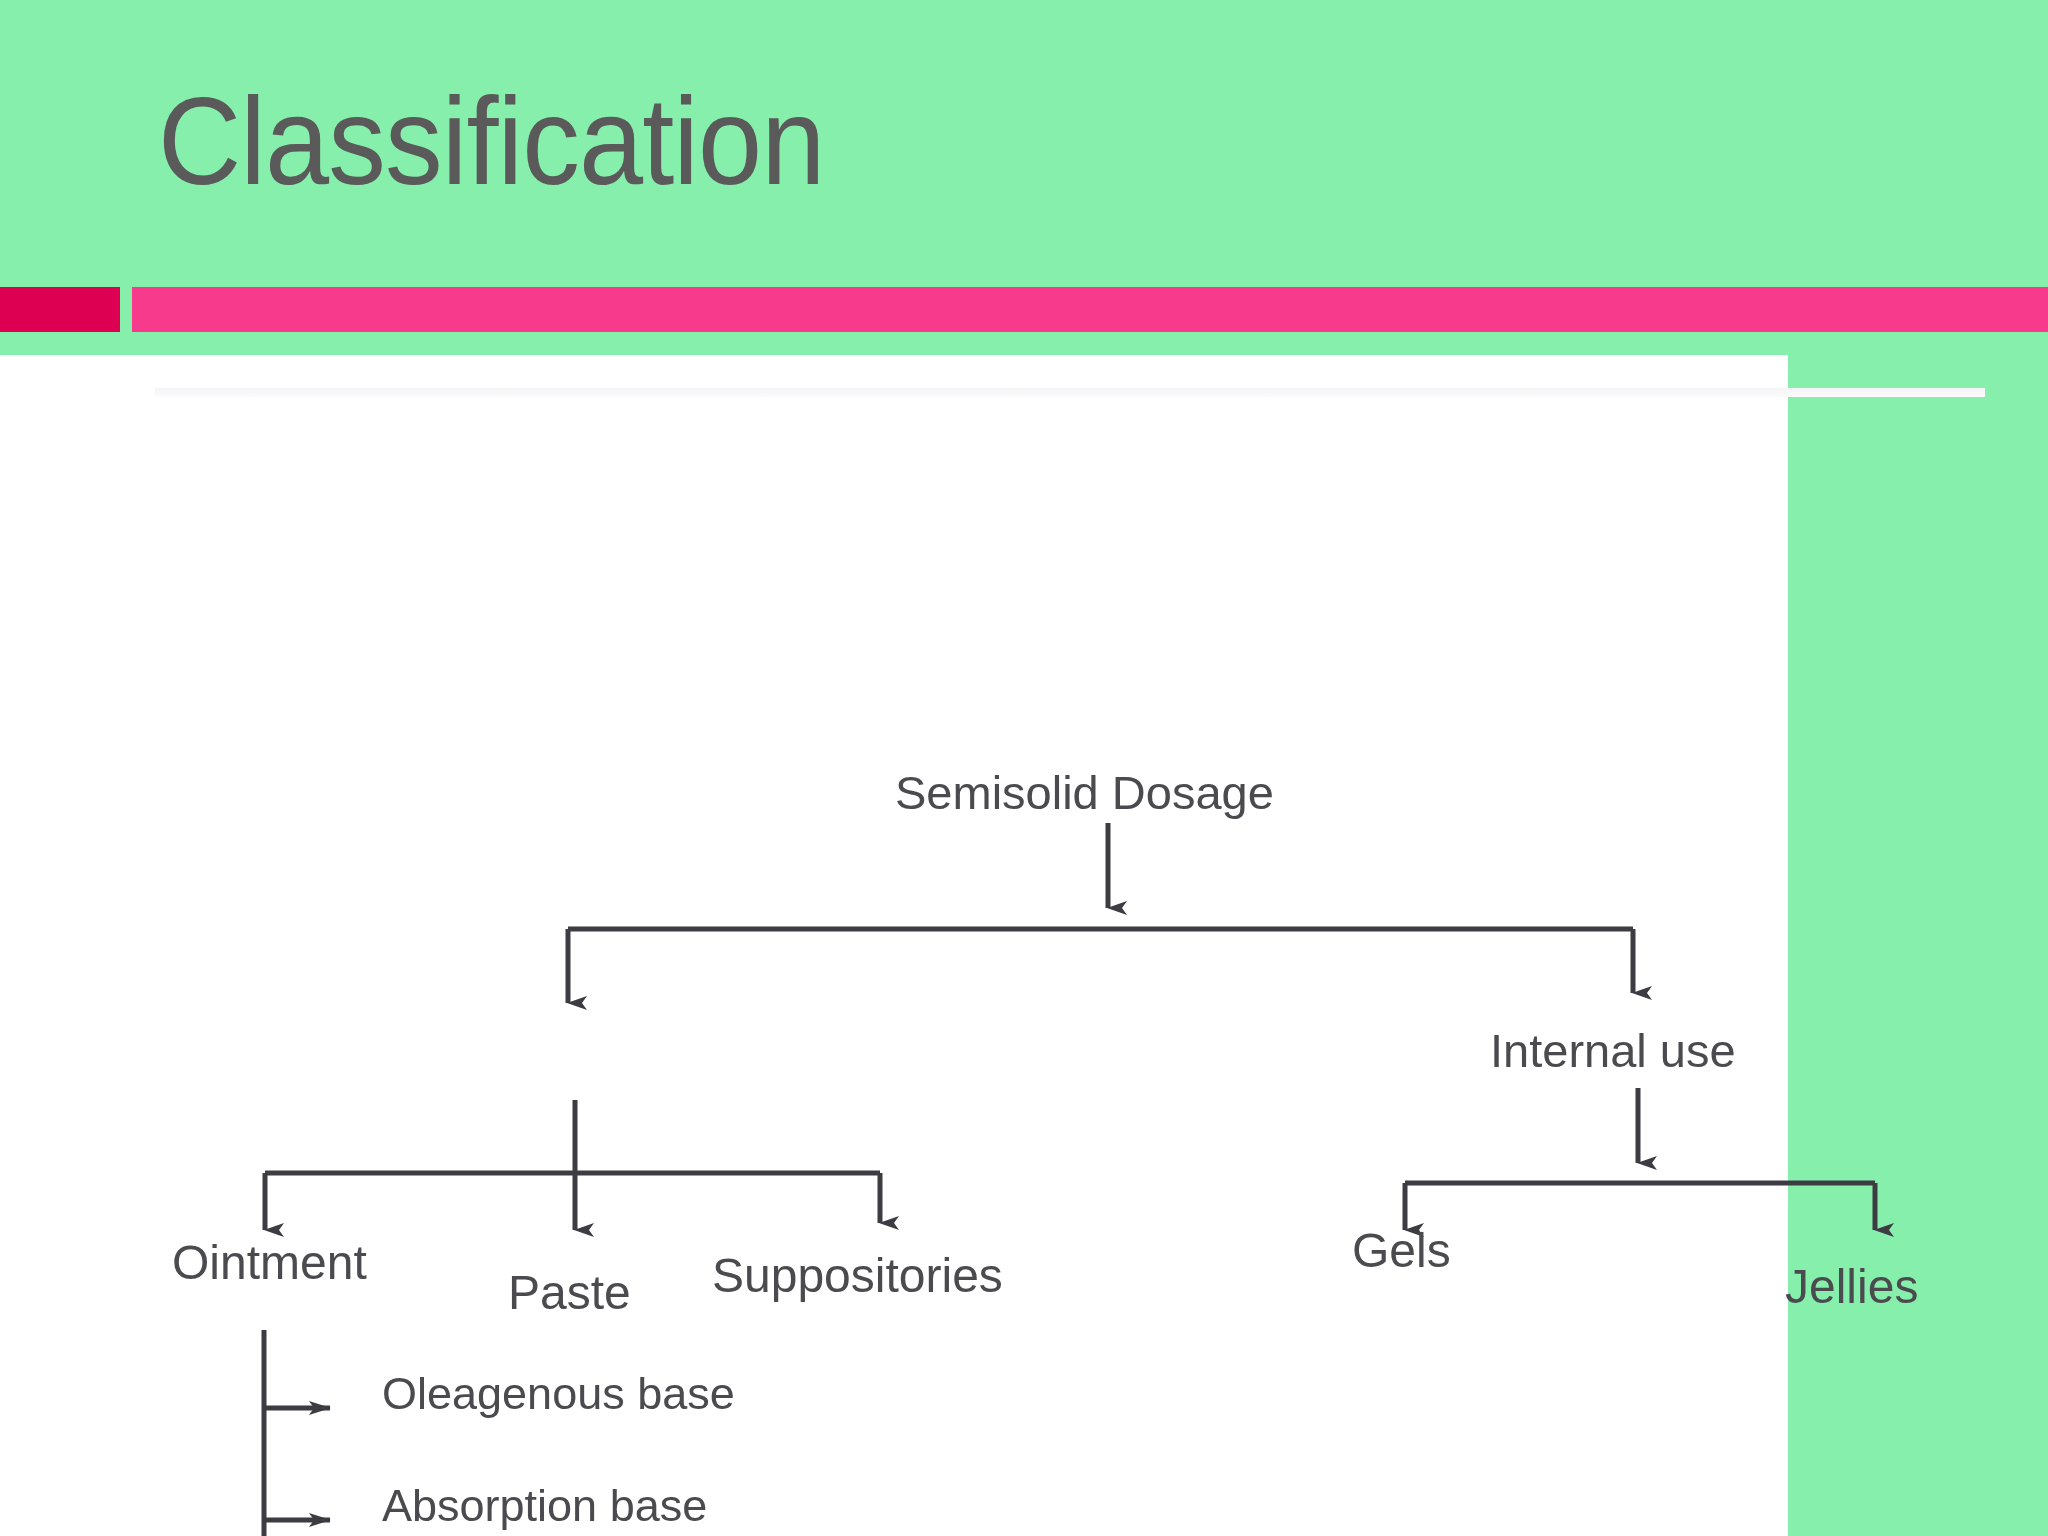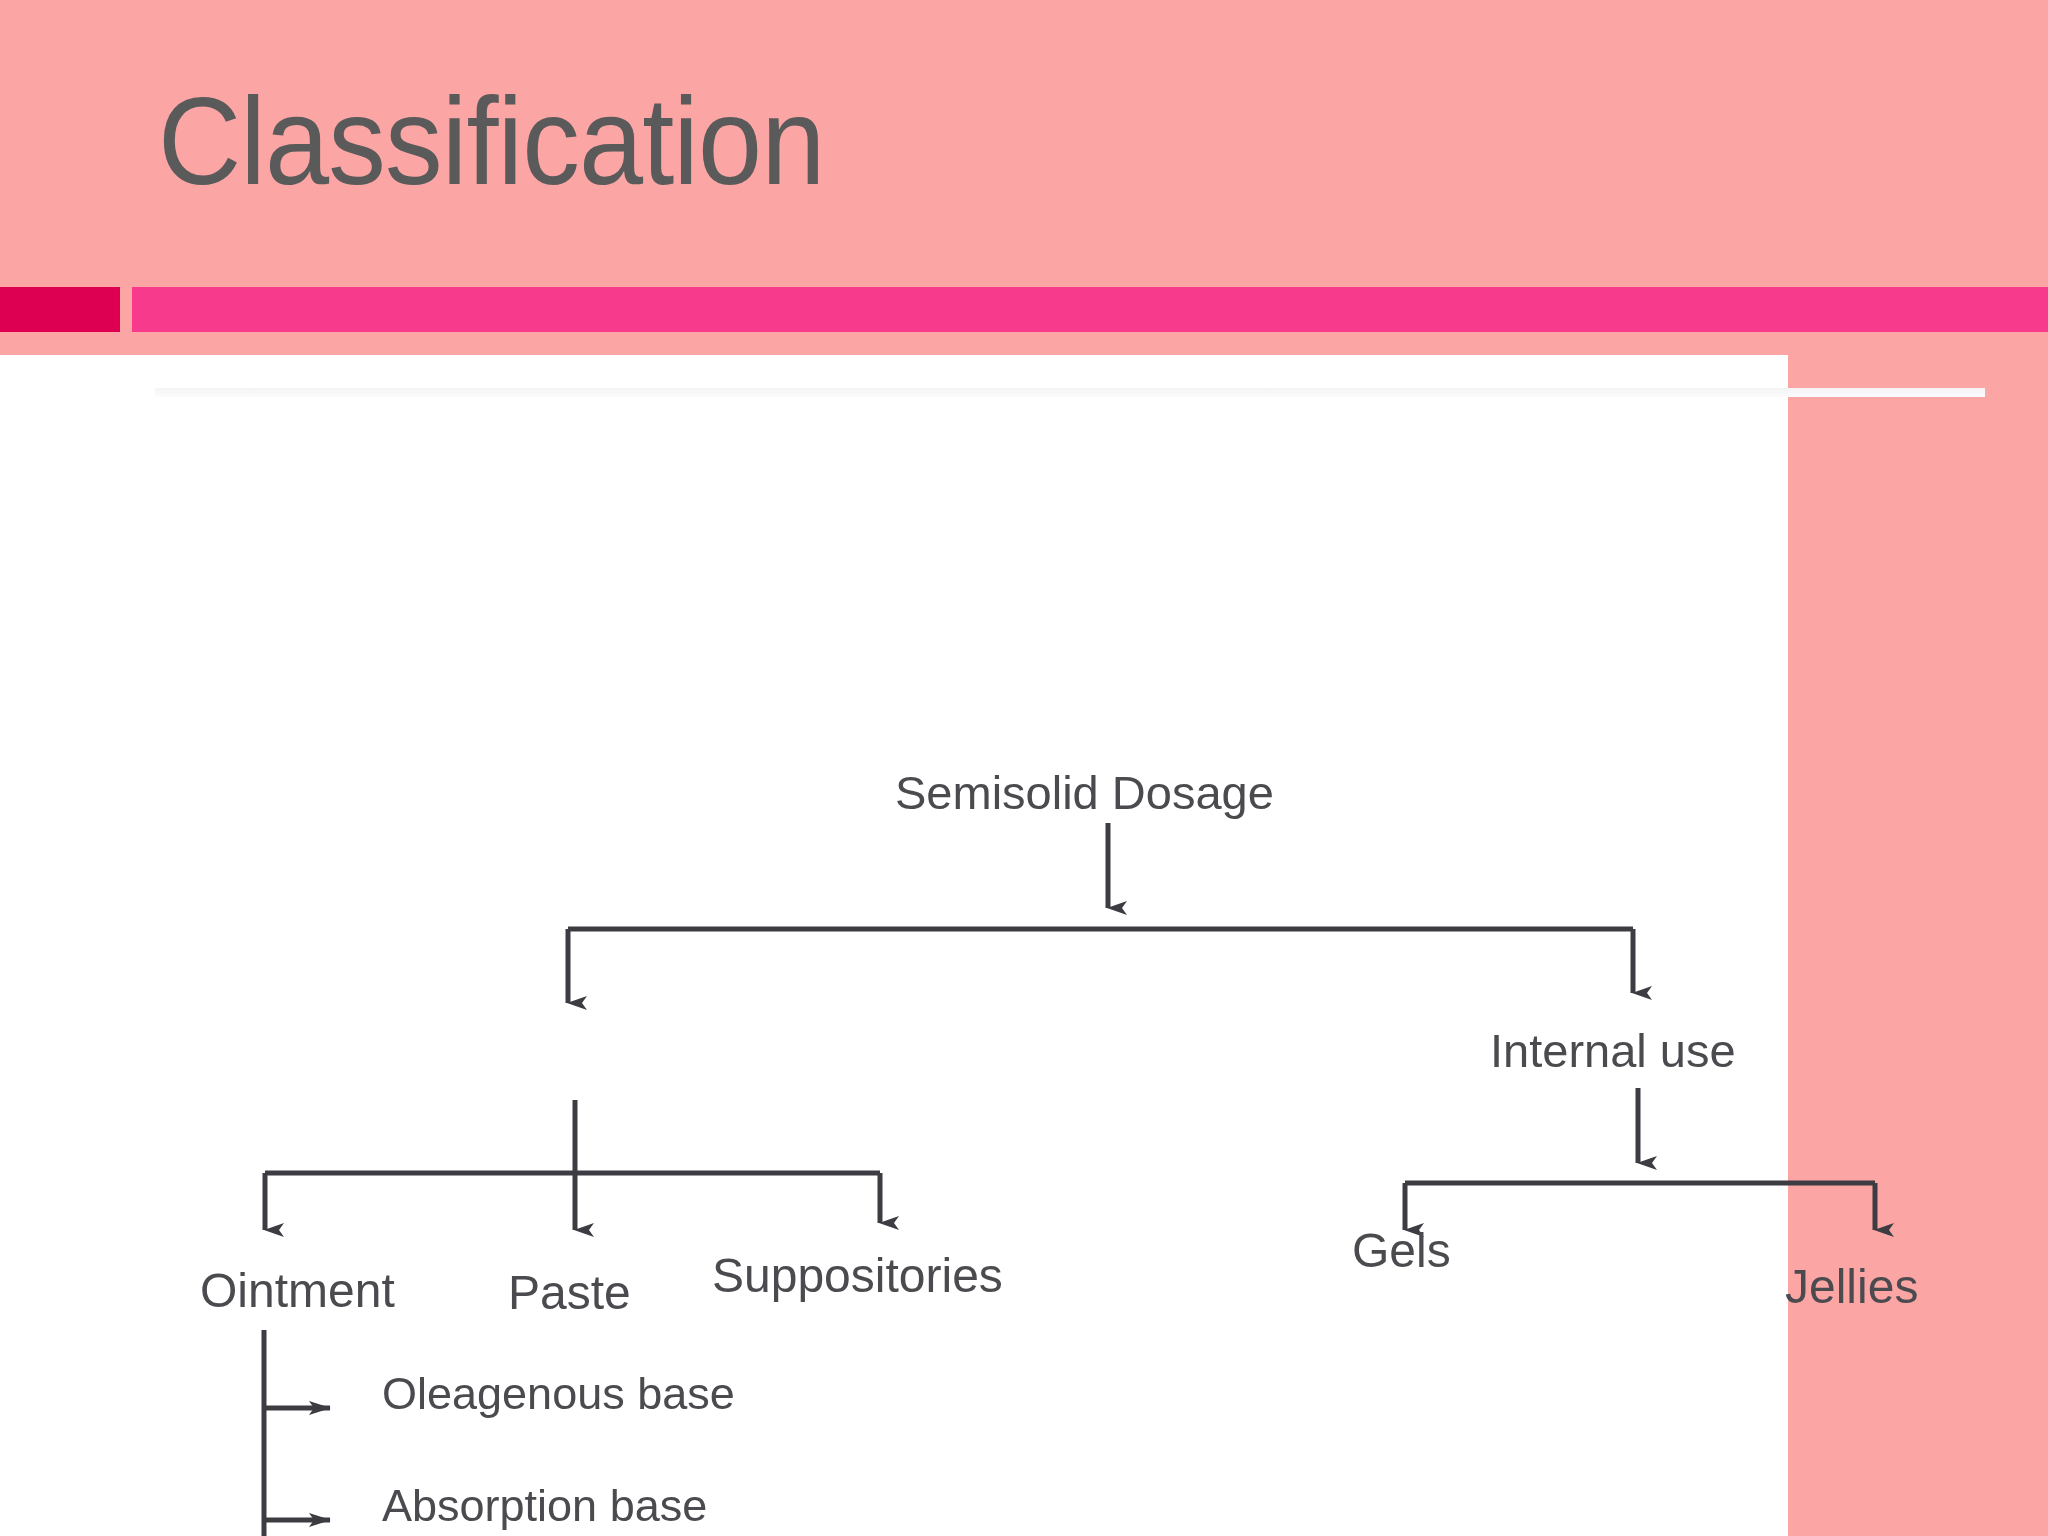--- a/index.html
+++ b/index.html
@@ -13,7 +13,7 @@
   }
   .slide{
     position:absolute;inset:0;
-    background:#fca5a5;
+    background:#86efac;
   }
 
   

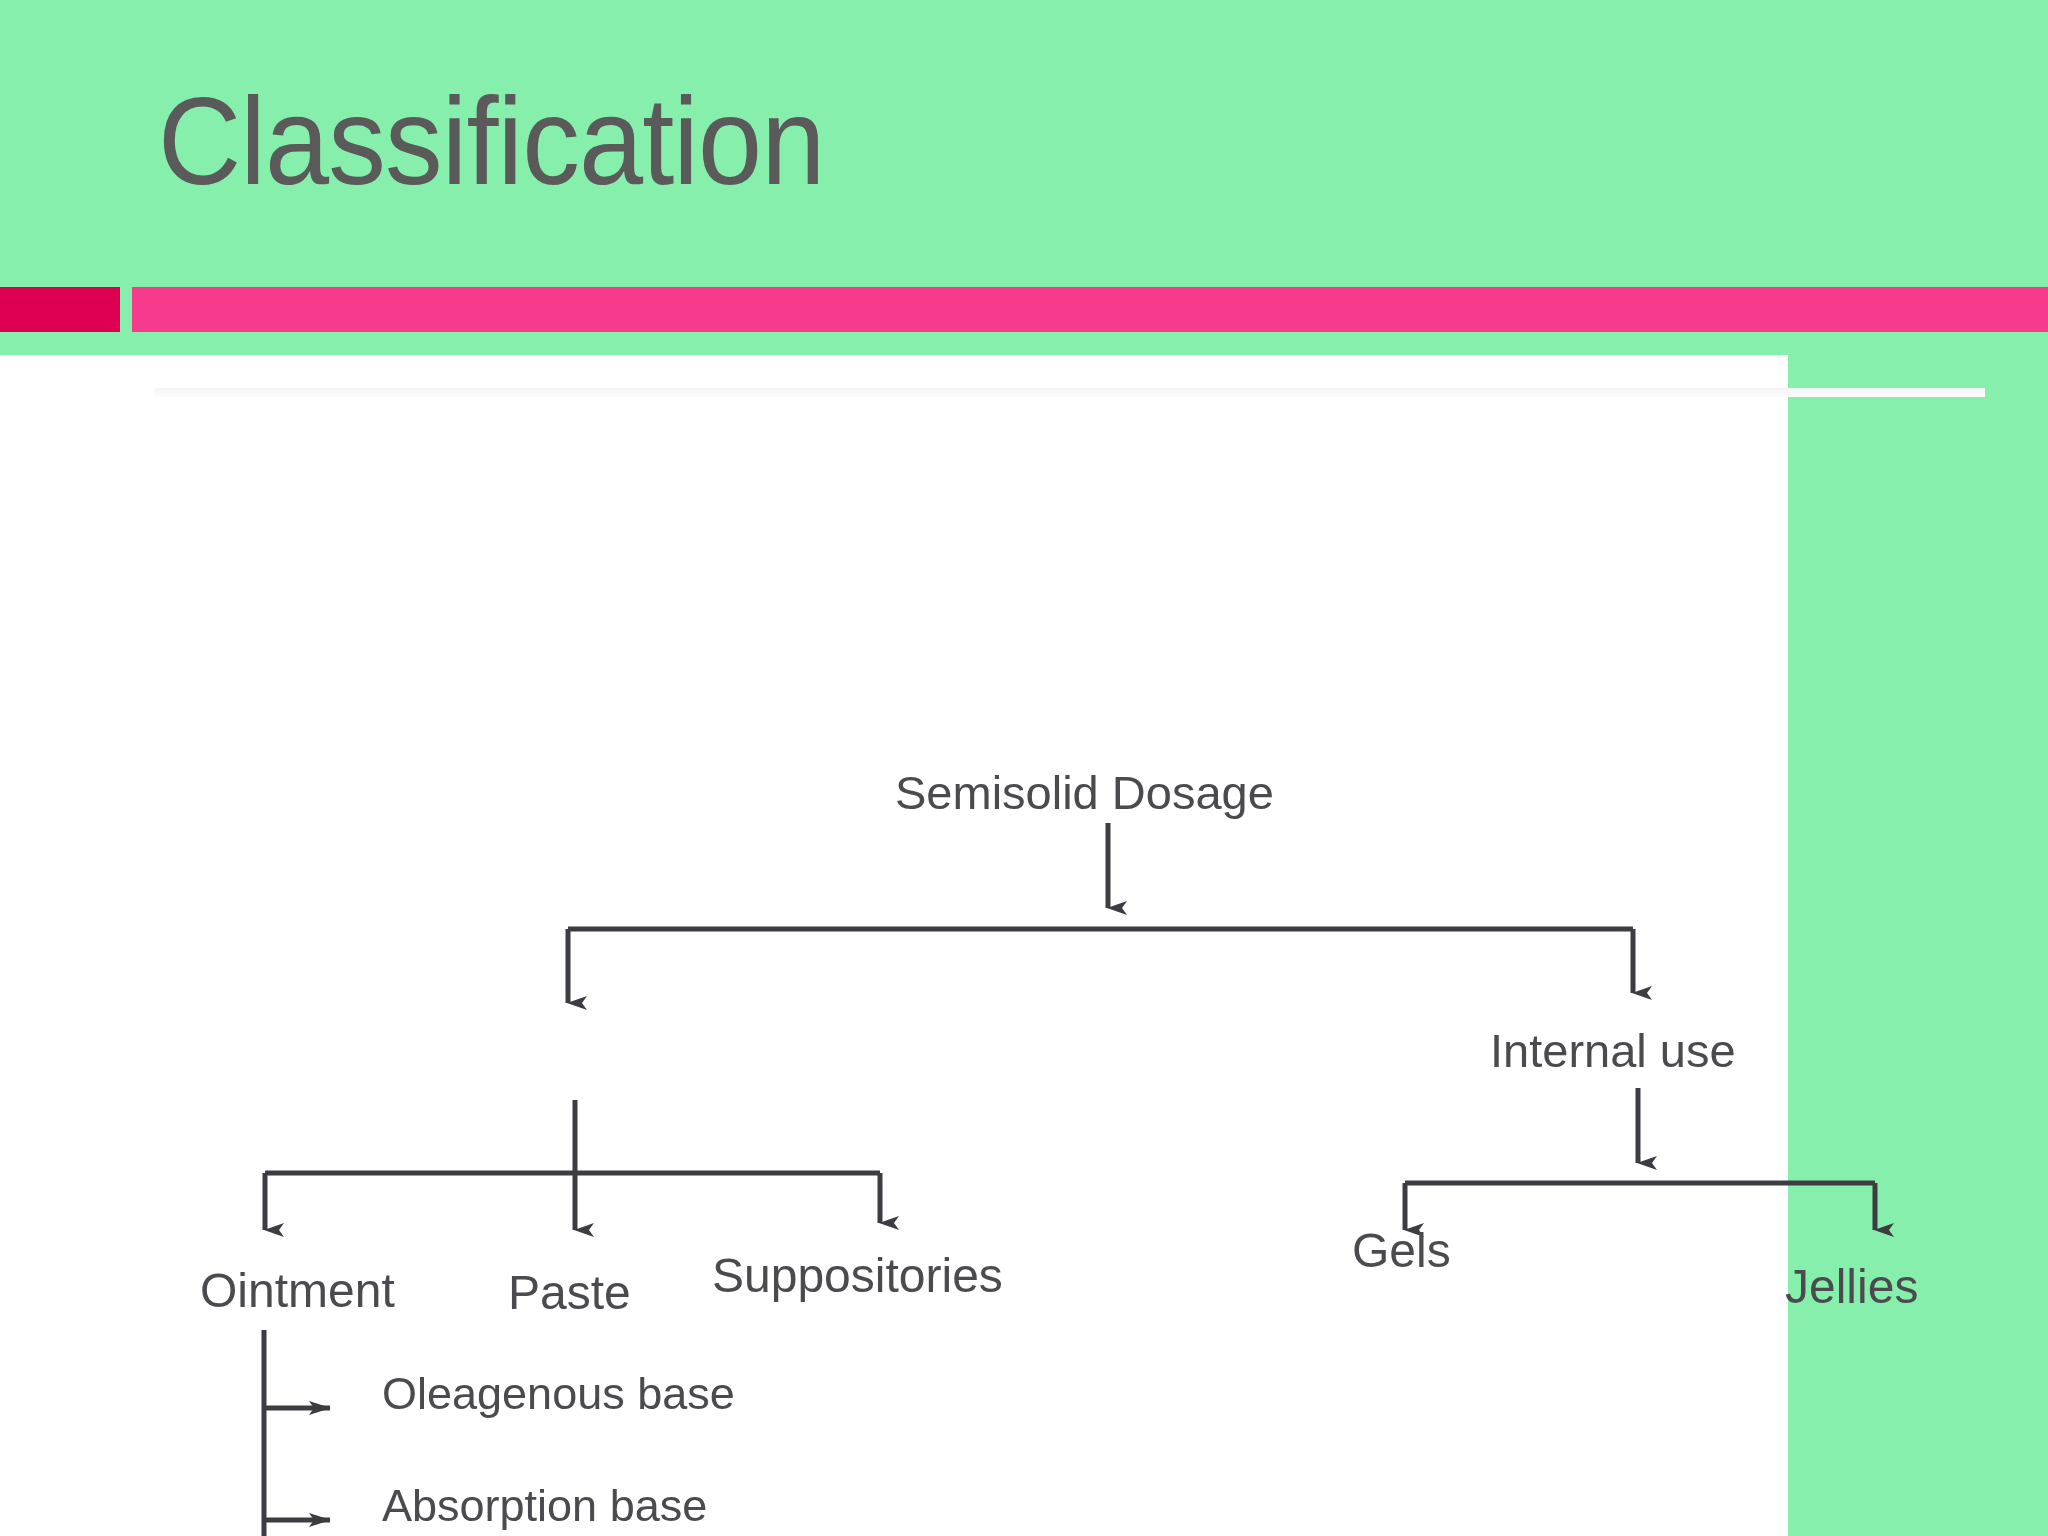--- a/index.html
+++ b/index.html
@@ -80,7 +80,7 @@
   #n-root      {left:895px; top:410px;}
   #n-external  {left:425px; top:680px;}
   #n-internal  {left:1490px;top:668px;}
-  #n-ointment  {left:172px; top:908px;margin-left:28px;}
+  #n-ointment  {left:172px; top:880px;}
   #n-paste     {left:508px; top:910px;}
   #n-supposit  {left:712px; top:893px;}
   #n-gels      {left:1352px;top:868px;}

